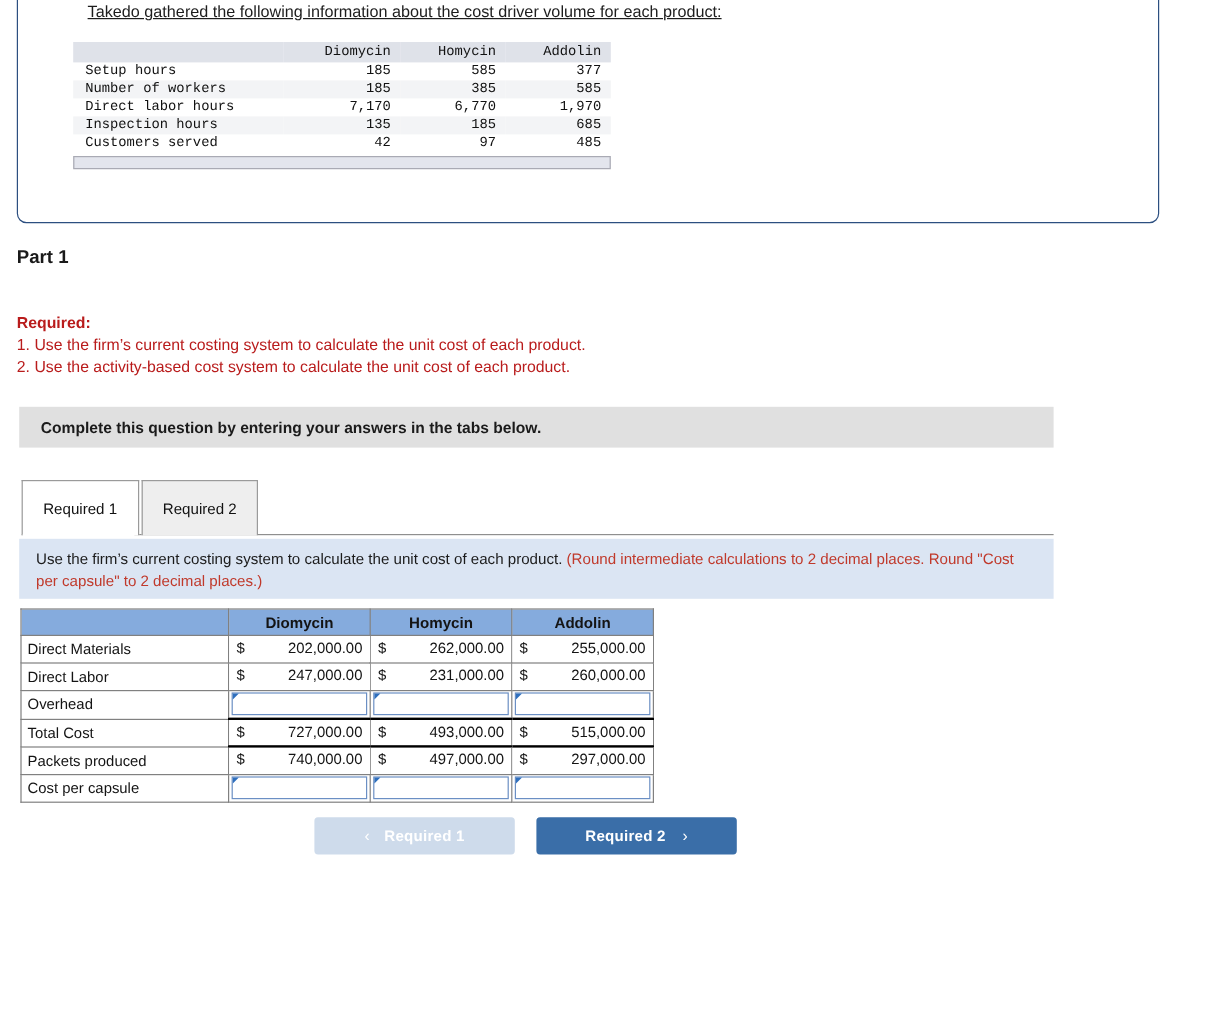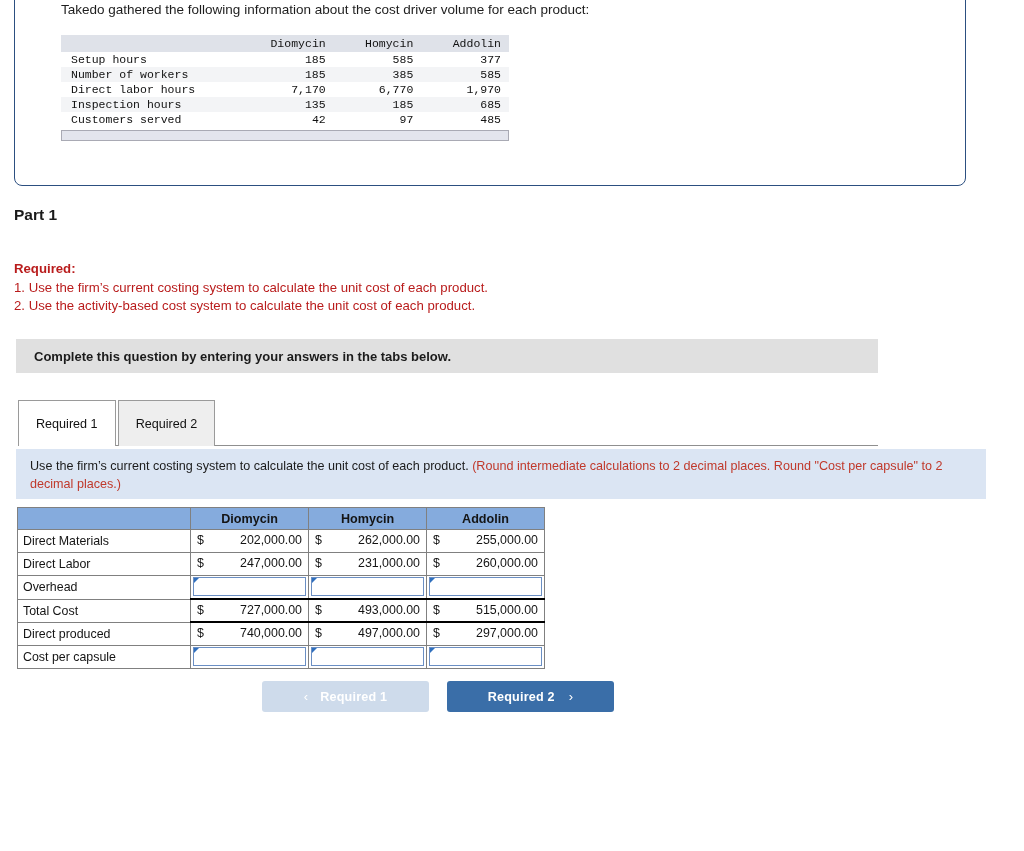--- a/index.html
+++ b/index.html
@@ -27,7 +27,8 @@
     font-size: 13.5px;
     color: #1d1d1d;
     line-height: 1.3;
-    margin: 0 0 16px 0;
+    margin: 0 0 16px 12px;
+    text-decoration: underline;
   }
 
   

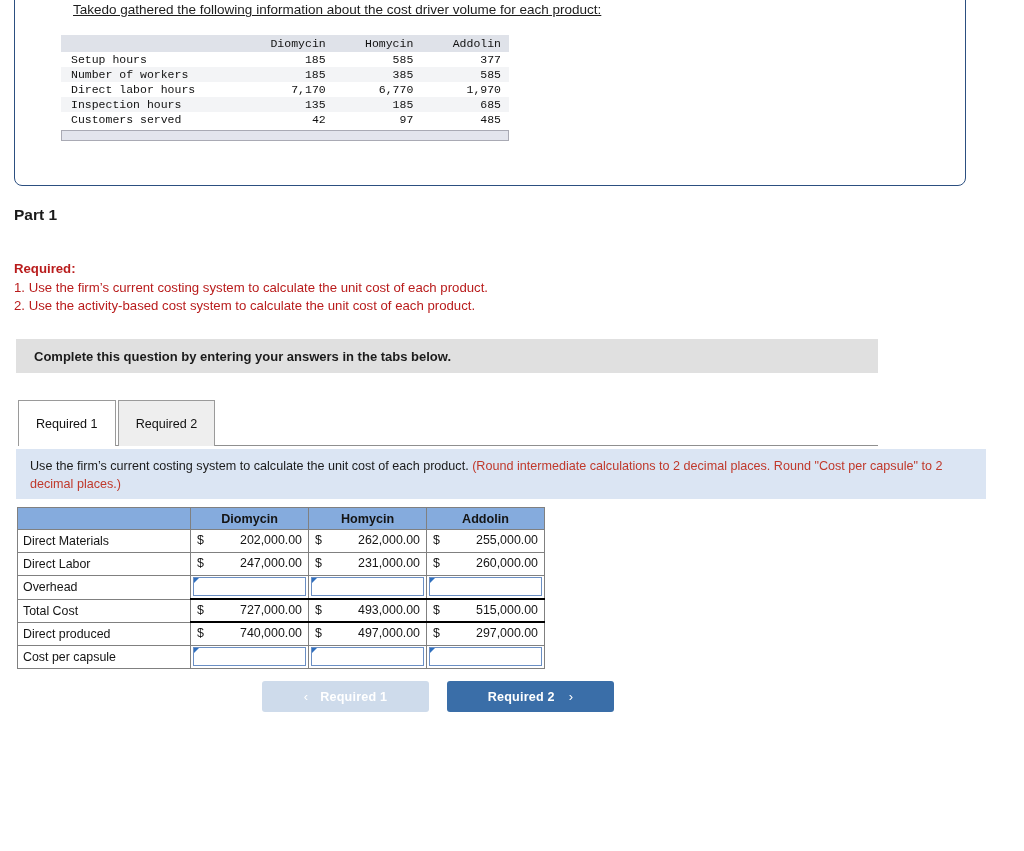--- a/index.html
+++ b/index.html
@@ -117,7 +117,7 @@
   
   .blue-panel {
     position: absolute; left: 16px; top: 449px;
-    width: 970px; height: 50px;
+    width: 862px; height: 50px;
     background: #dbe5f3;
     padding: 8px 12px 12px 14px;
     font-size: 12.6px; line-height: 1.43;

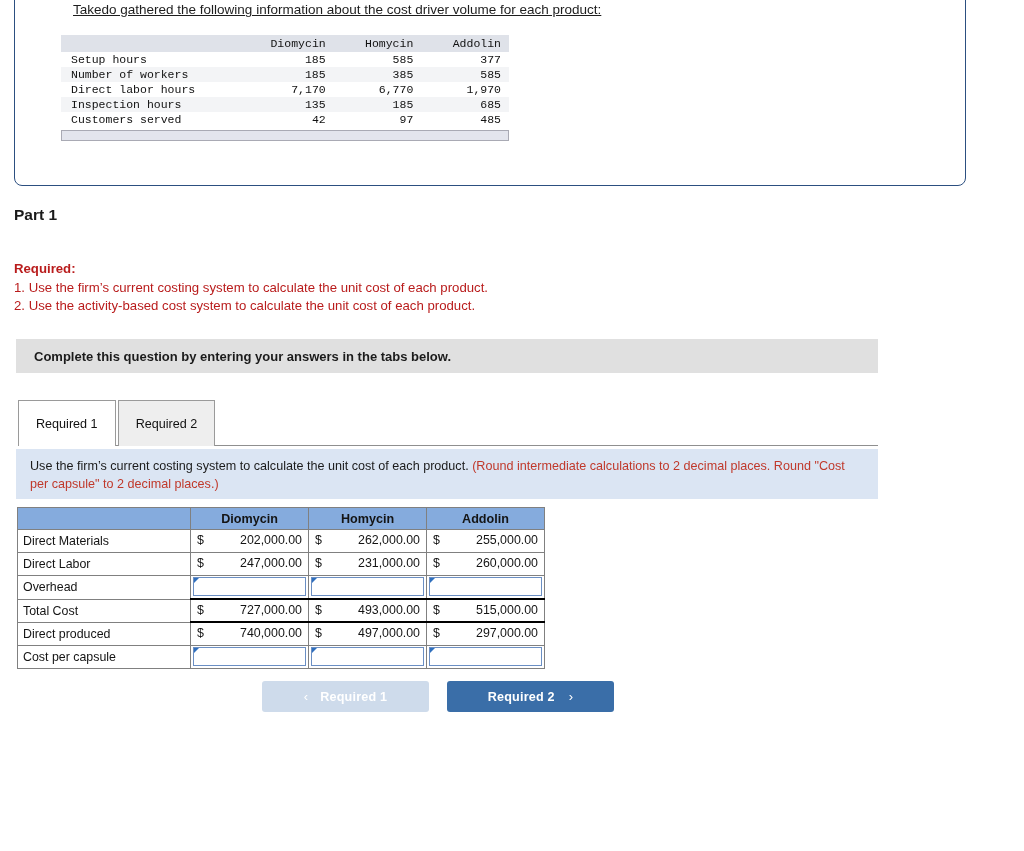--- a/index.html
+++ b/index.html
@@ -353,7 +353,7 @@
     </tr>
 
     <tr>
-      <td class="label">Direct produced</td>
+      <td class="label">Packets produced</td>
       <td class="val">
         <span class="dollar">$</span>
         <span class="amt">740,000.00</span>

